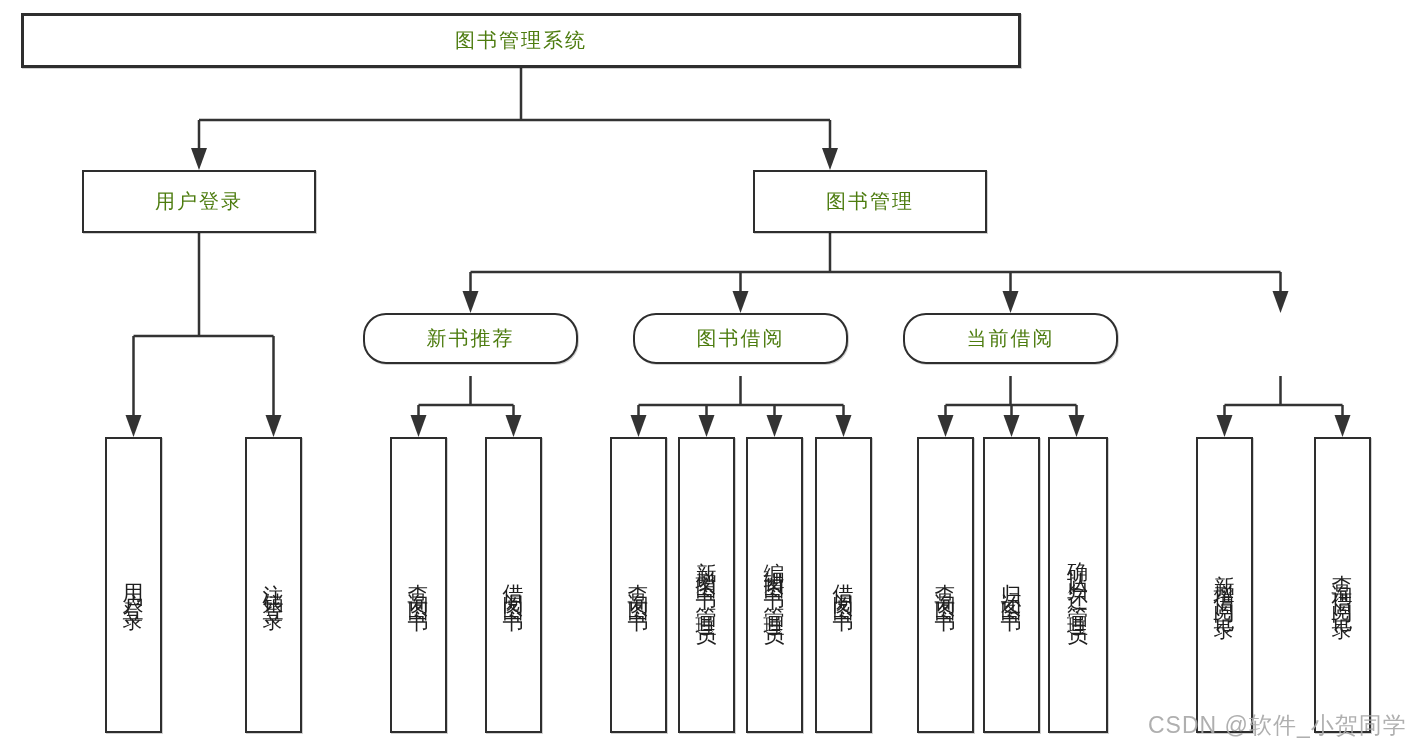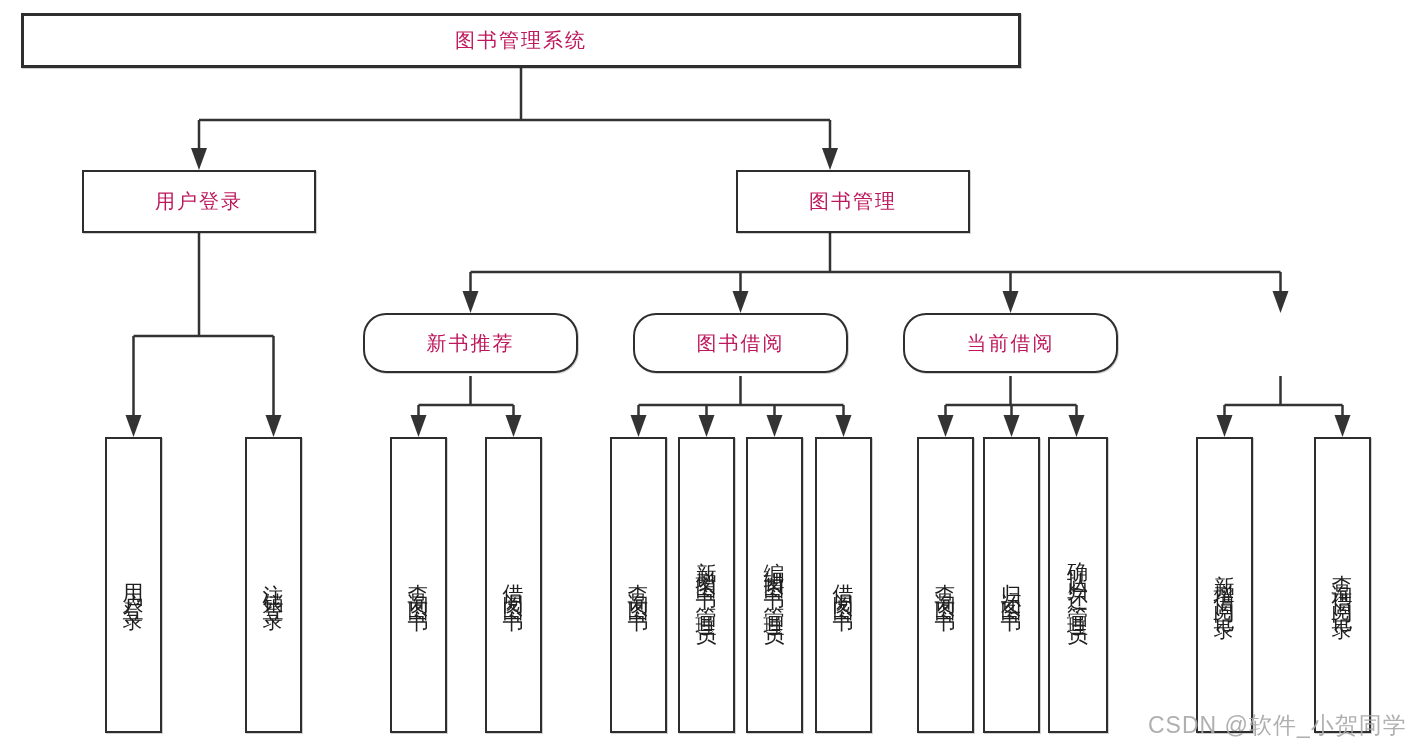--- a/index.html
+++ b/index.html
@@ -12,7 +12,7 @@
   .hbox{
     position:absolute;z-index:2;background:#ffffff;border:2px solid #2e2e2e;
     display:flex;align-items:center;justify-content:center;
-    font-size:20px;color:#be185d;letter-spacing:2px;
+    font-size:20px;color:#4d7c0f;letter-spacing:2px;
     box-shadow:1px 1px 0 rgba(0,0,0,0.18);
   }
   .root{left:21px;top:13px;width:1000px;height:55px;border-width:3px;}

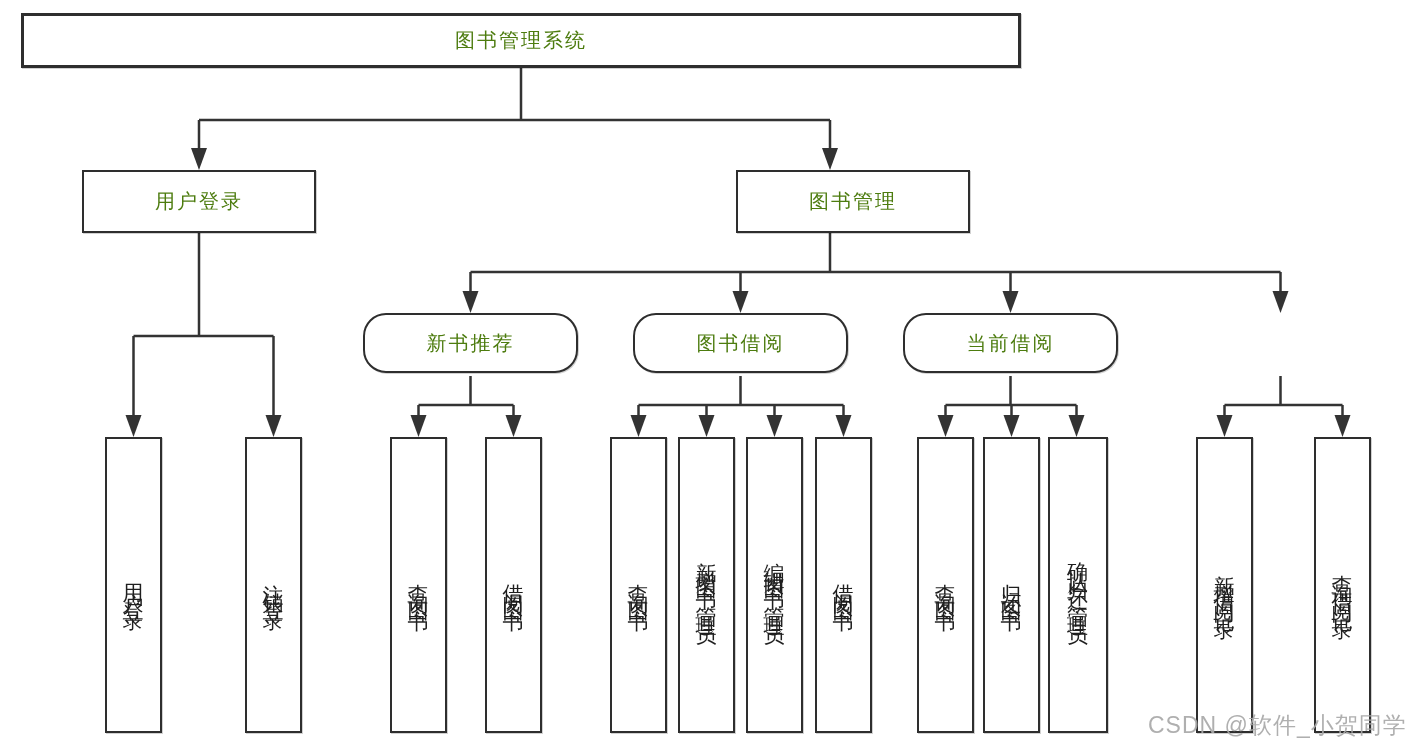--- a/index.html
+++ b/index.html
@@ -85,7 +85,7 @@
   <div class="hbox lvl2" style="left:82px;">
     <span>用户登录</span>
   </div>
-  <div class="hbox lvl2" style="left:736px;">
+  <div class="hbox lvl2" style="left:753px;">
     <span>图书管理</span>
   </div>
 

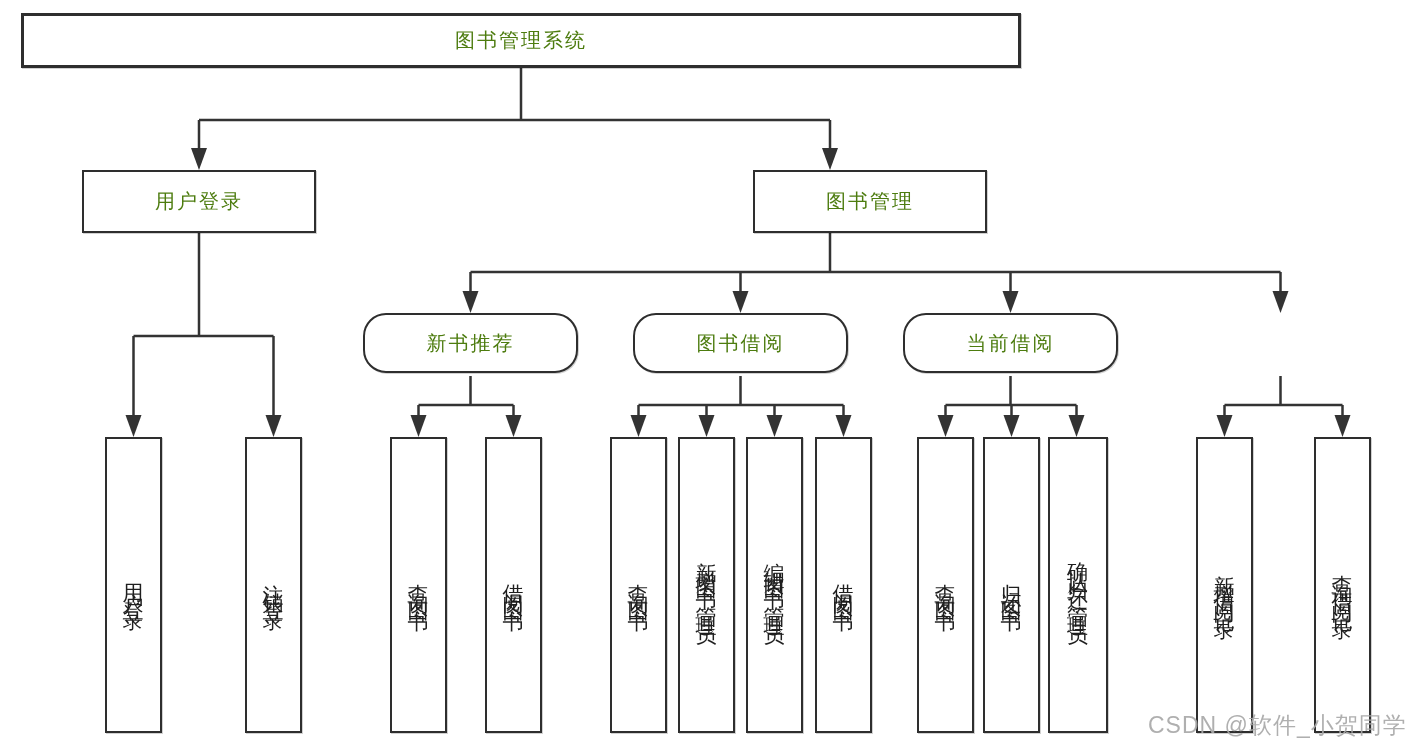--- a/index.html
+++ b/index.html
@@ -17,7 +17,7 @@
   }
   .root{left:21px;top:13px;width:1000px;height:55px;border-width:3px;}
   .lvl2{top:170px;width:234px;height:63px;}
-  .lvl3{top:313px;width:215px;height:60px;border-radius:23px;}
+  .lvl3{top:313px;width:215px;height:51px;border-radius:23px;}
   .vbox{
     position:absolute;z-index:2;top:437px;width:57px;height:296px;
     background:#ffffff;border:2px solid #2e2e2e;

